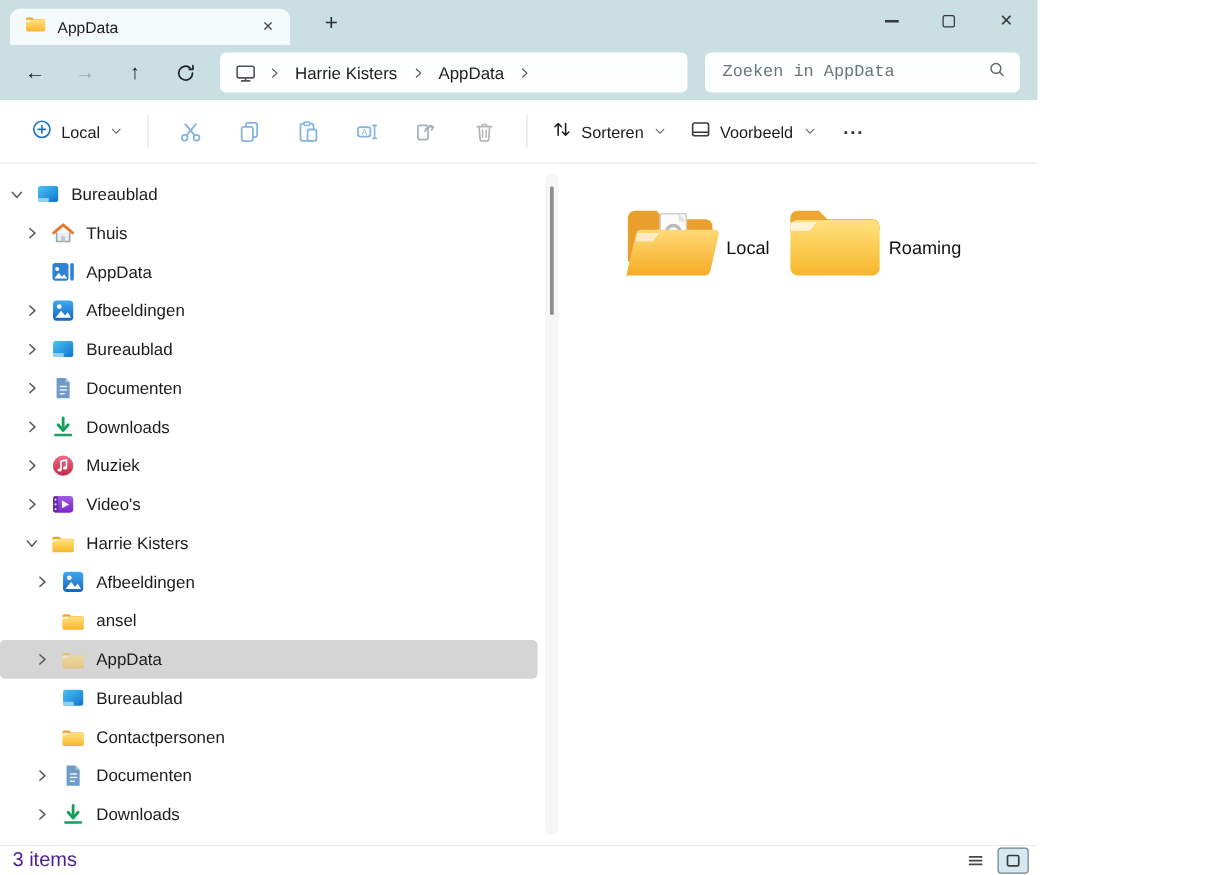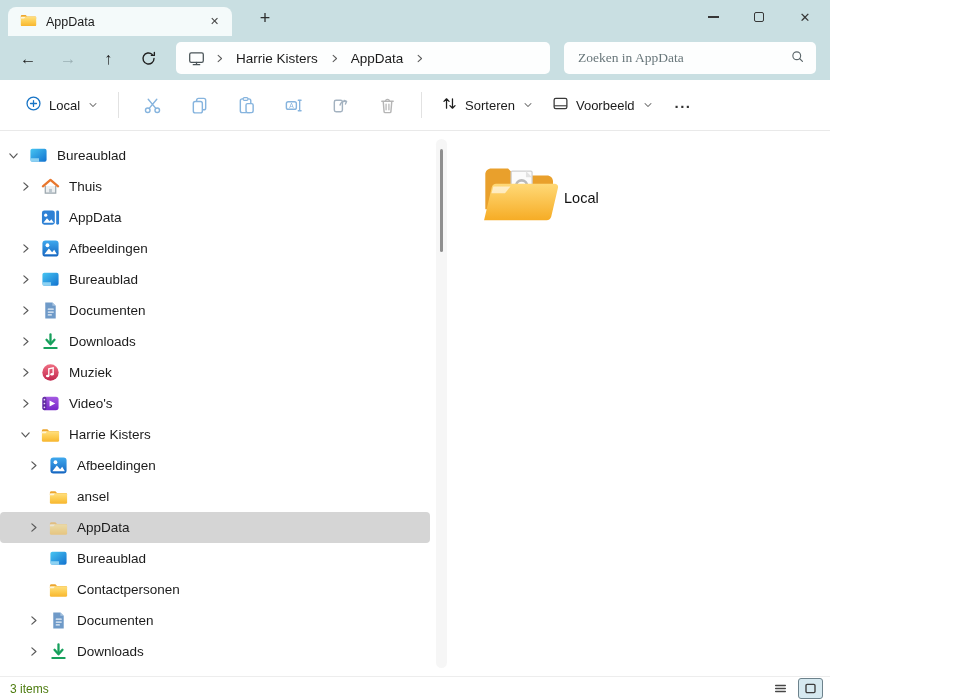--- a/index.html
+++ b/index.html
@@ -35,7 +35,7 @@
   .bc-chev svg { width: 11px; height: 11px; display: block; }
   .searchbox { width: 252px; height: 32px; background: #fdfefe; border-radius: 5px; margin-left: 10px;
                display: flex; align-items: center; padding: 0 11px 0 14px; }
-  .searchbox input { border: none; outline: none; background: transparent; flex: 1; font-size: 13.5px; font-family: Liberation Serif, serif; color: #1d4ed8; min-width: 0; }
+  .searchbox input { border: none; outline: none; background: transparent; flex: 1; font-size: 13.5px; font-family: Liberation Mono, monospace; color: #1d4ed8; min-width: 0; }
   .searchbox input::placeholder { color: #68767a; opacity: 1; }
   .searchbox svg { width: 15px; height: 15px; flex: 0 0 15px; }
 

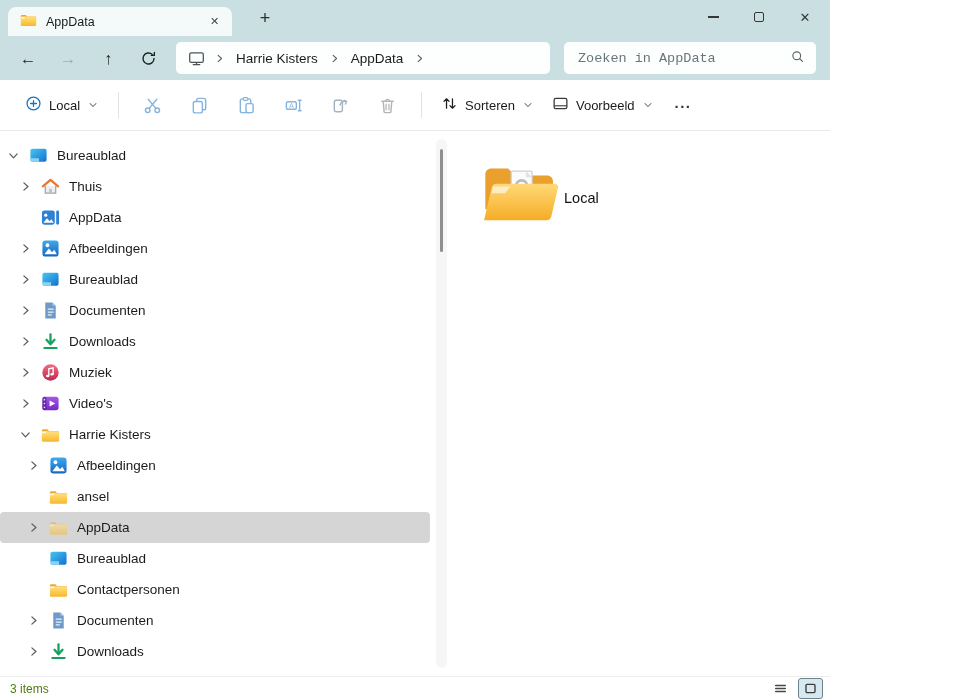--- a/index.html
+++ b/index.html
@@ -52,7 +52,7 @@
   .tb-spacer { flex: 1; }
 
   
-  .content { flex: 1; display: flex; min-height: 0; position: relative; }
+  .content { flex: 1; display: flex; min-height: 0; position: relative; gap: 17px; }
   .sidebar { width: 450px; flex: 0 0 450px; position: relative; padding-top: 9px; background: #fff; }
   .tree-row { height: 31px; display: flex; align-items: center; border-radius: 4px; margin-right: 20px; }
   .tree-row.selected { background: #d5d5d5; }

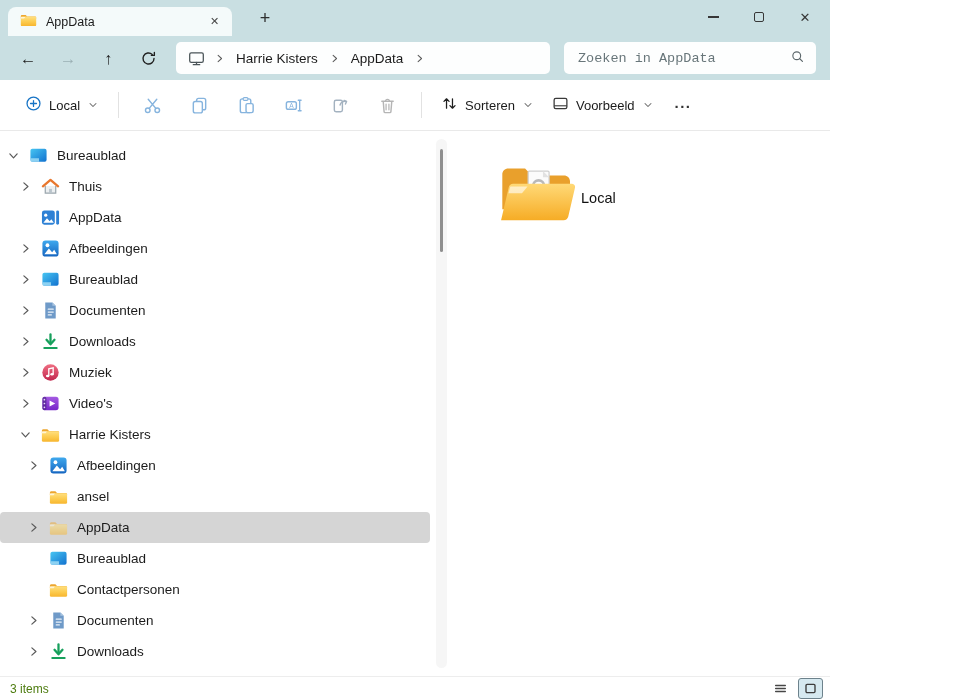--- a/index.html
+++ b/index.html
@@ -638,6 +638,12 @@
             </svg></span>
         <span class="tile-label">Local</span>
       </div>
+      <div class="tile">
+        <span><svg viewBox="0 0 64 52" width="86" height="64">
+              <use href="#sym-folder"></use>
+            </svg></span>
+        <span class="tile-label">Roaming</span>
+      </div>
     </section>
   </div>
 

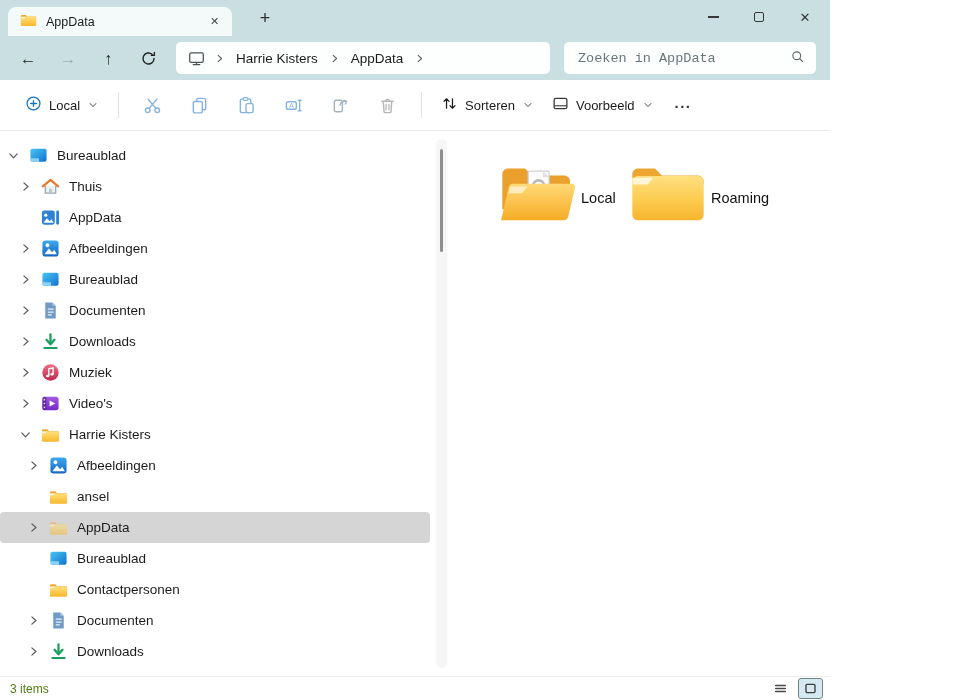--- a/index.html
+++ b/index.html
@@ -75,7 +75,7 @@
 
   
   .statusbar { flex: 0 0 24px; border-top: 1px solid #ededed; display: flex; align-items: center; padding: 0 7px 0 10px; }
-  .status-count { font-size: 12px; color: #4d7c0f; }
+  .status-count { font-size: 16px; color: #4c1d95; }
   .sb-spacer { flex: 1; }
   .view-toggle { width: 25px; height: 21px; display: flex; align-items: center; justify-content: center; margin-left: 5px; border-radius: 3px; }
   .view-toggle svg { width: 15px; height: 15px; }

